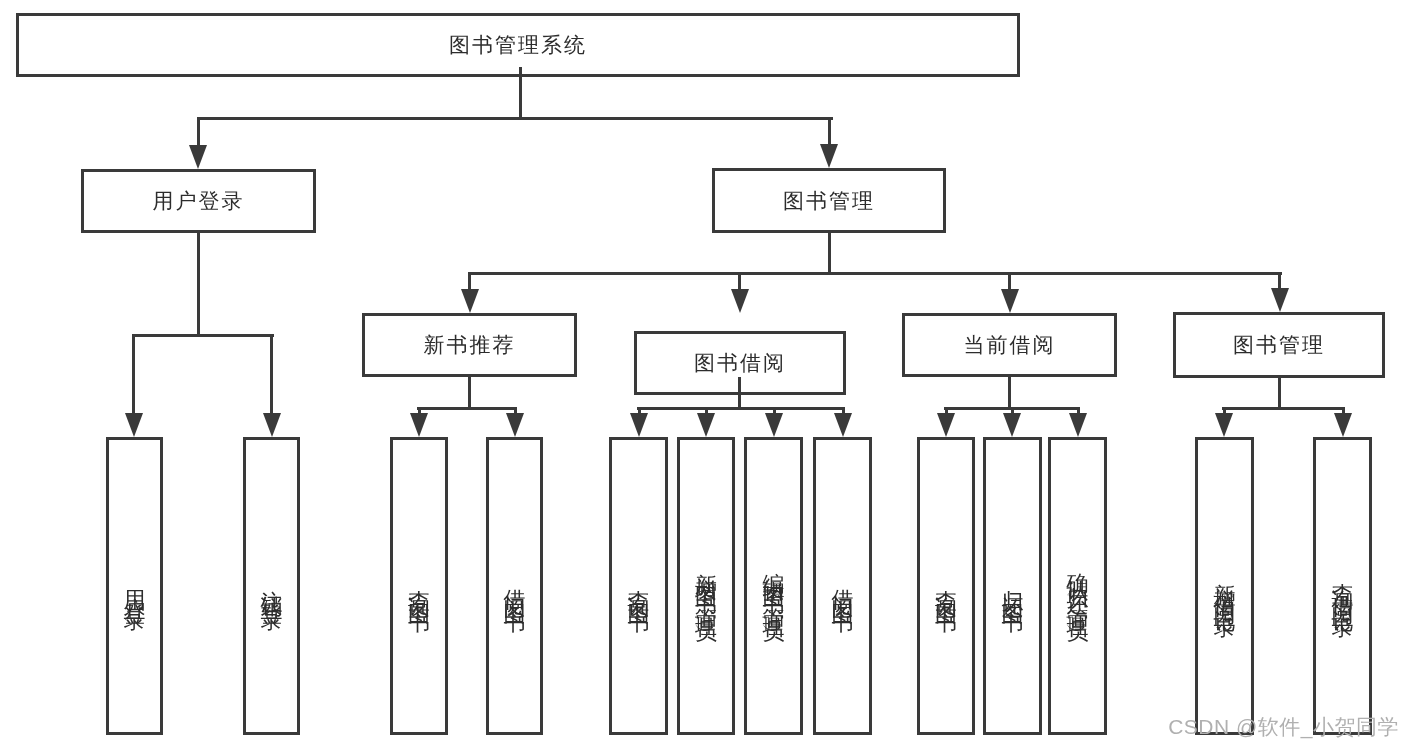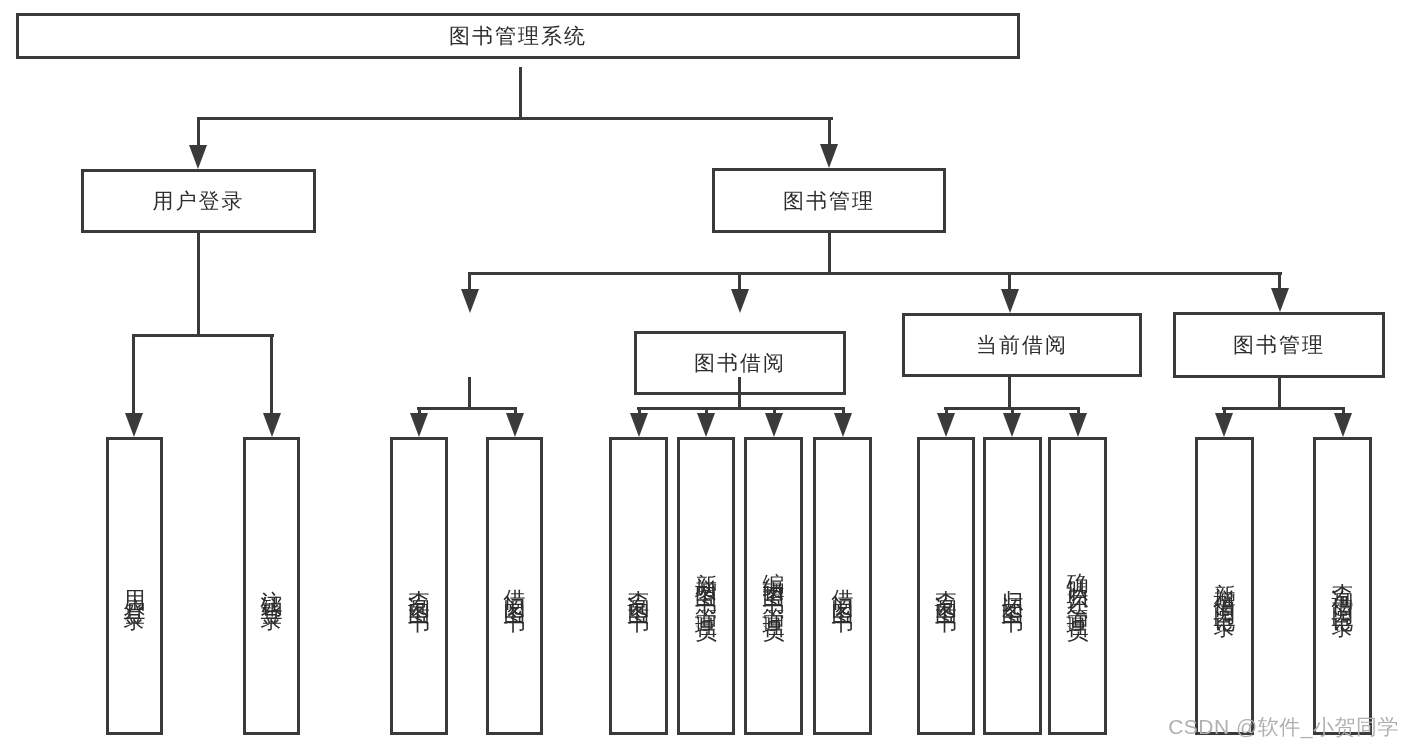--- a/index.html
+++ b/index.html
@@ -33,7 +33,7 @@
 
 <div class="canvas">
 
-  <div class="box hbox" style="left:16px;top:13px;width:1004px;height:46px">图书管理系统</div>
+  <div class="box hbox" style="left:16px;top:13px;width:1004px;height:64px">图书管理系统</div>
 
   <div class="box hbox" style="left:81px;top:169px;width:235px;height:64px">用户登录</div>
   <div class="box hbox" style="left:712px;top:168px;width:234px;height:65px">图书管理</div>

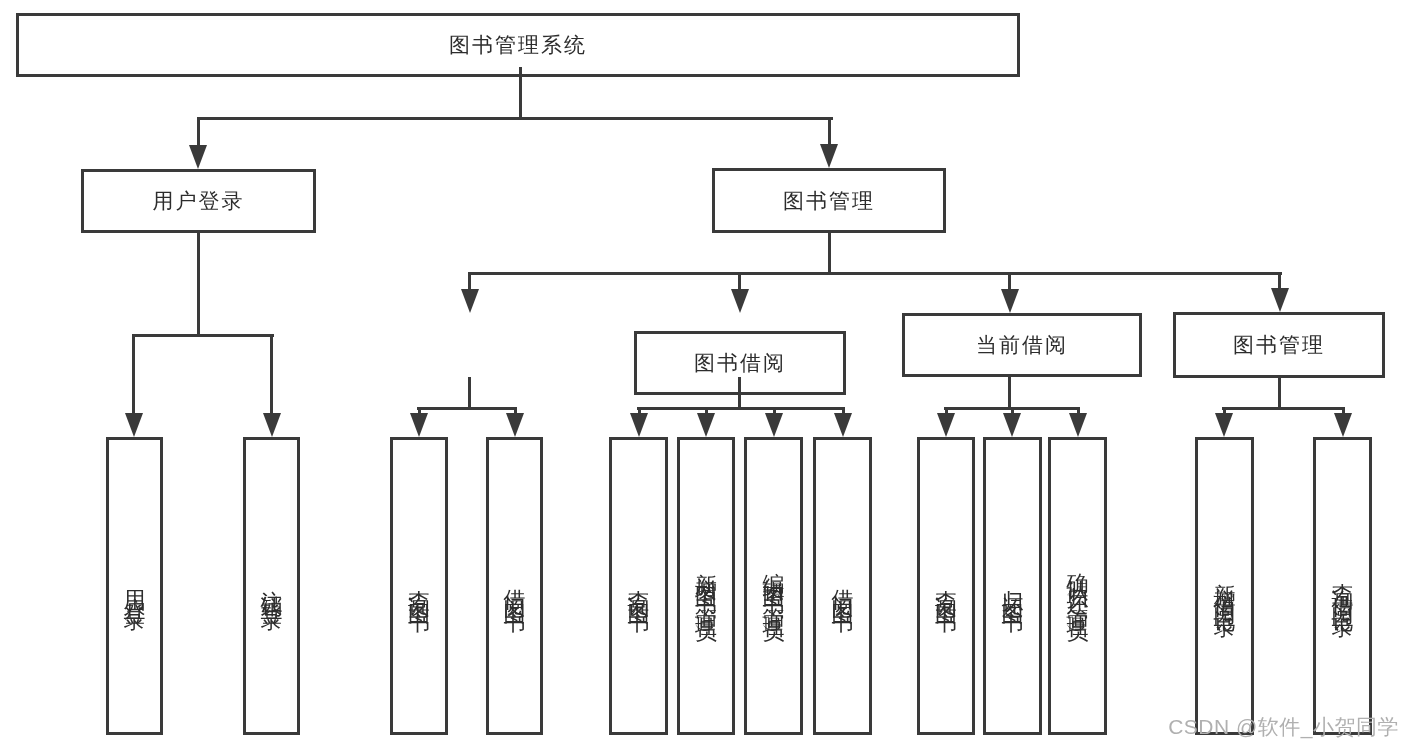--- a/index.html
+++ b/index.html
@@ -38,6 +38,7 @@
   <div class="box hbox" style="left:81px;top:169px;width:235px;height:64px">用户登录</div>
   <div class="box hbox" style="left:712px;top:168px;width:234px;height:65px">图书管理</div>
 
+  <div class="box hbox" style="left:362px;top:313px;width:215px;height:64px">新书推荐</div>
   <div class="box hbox" style="left:634px;top:331px;width:212px;height:64px">图书借阅</div>
   <div class="box hbox" style="left:902px;top:313px;width:240px;height:64px">当前借阅</div>
   <div class="box hbox" style="left:1173px;top:312px;width:212px;height:66px">图书管理</div>

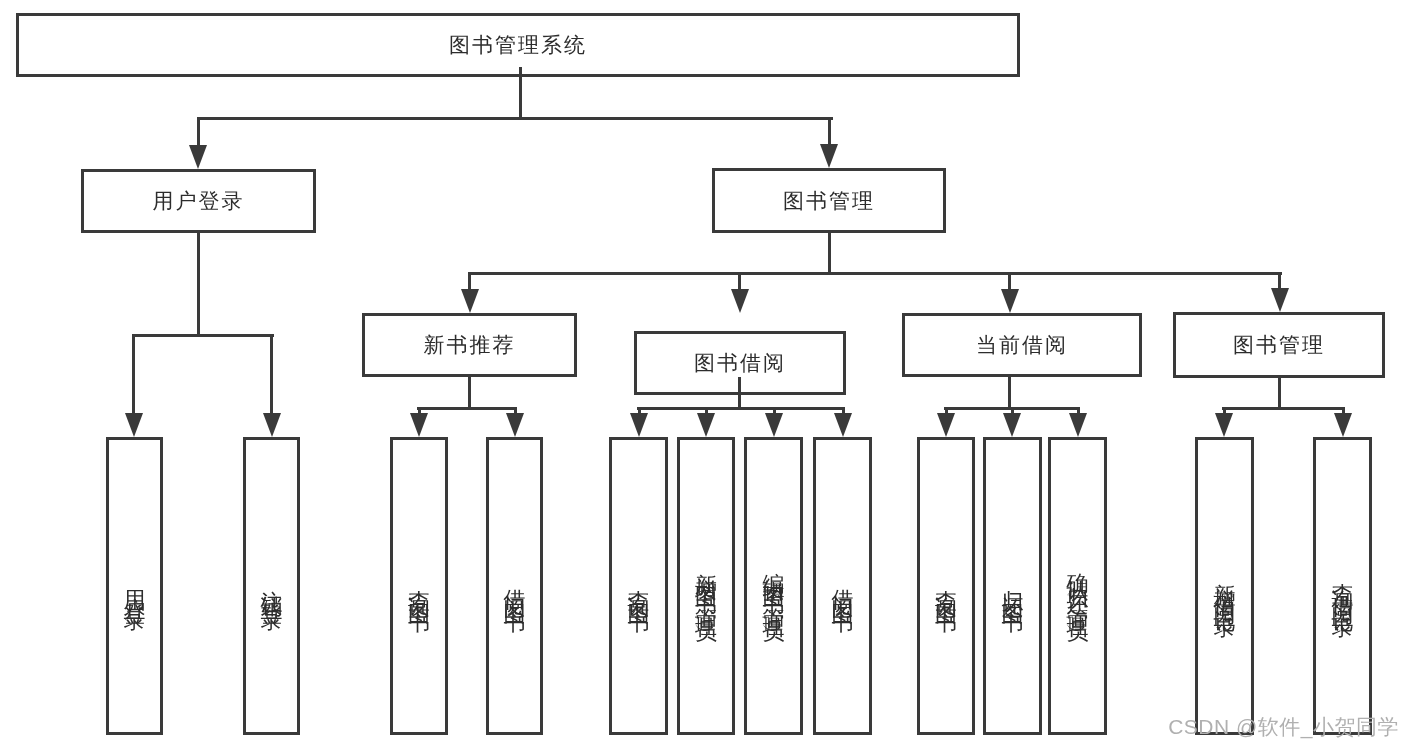--- a/index.html
+++ b/index.html
@@ -40,7 +40,7 @@
 
   <div class="box hbox" style="left:362px;top:313px;width:215px;height:64px">新书推荐</div>
   <div class="box hbox" style="left:634px;top:331px;width:212px;height:64px">图书借阅</div>
-  <div class="box hbox" style="left:902px;top:313px;width:240px;height:64px">当前借阅</div>
+  <div class="box hbox" style="left:902px;top:313px;width:215px;height:64px">当前借阅</div>
   <div class="box hbox" style="left:1173px;top:312px;width:212px;height:66px">图书管理</div>
 
   <div class="box vbox" style="left:106px;top:437px;width:57px;height:298px">用户登录</div>

